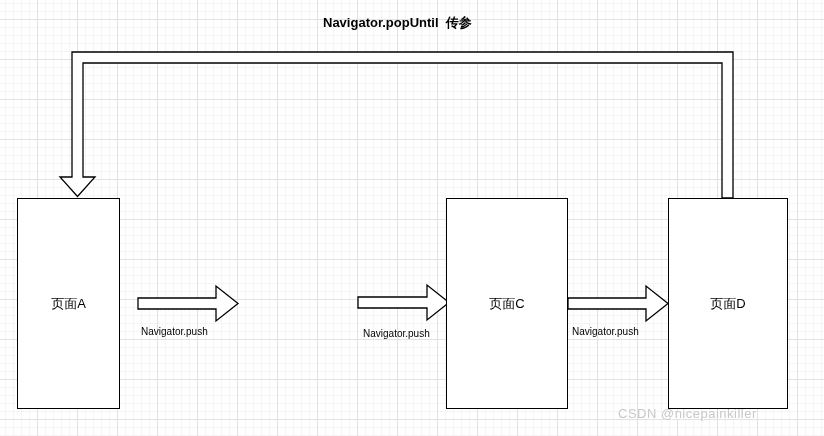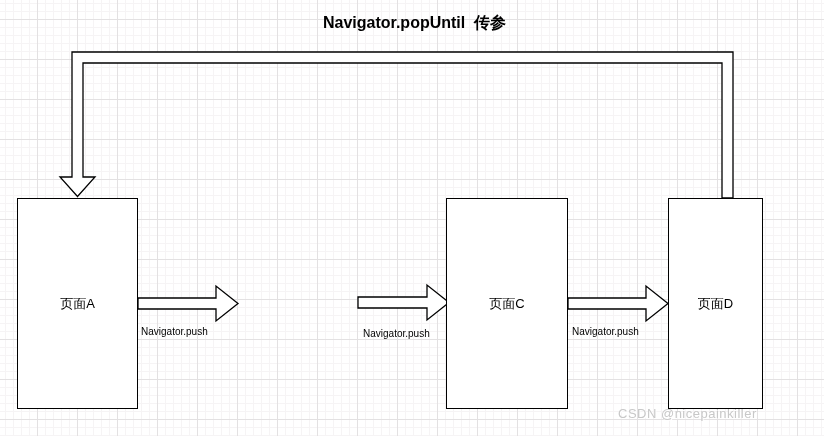--- a/index.html
+++ b/index.html
@@ -50,7 +50,7 @@
   }
   .diagram-title{
     position:absolute;
-    font-size:16px;font-weight:bold;color:#000000;
+    font-size:13px;font-weight:bold;color:#000000;
     white-space:pre;
     line-height:16px;
   }

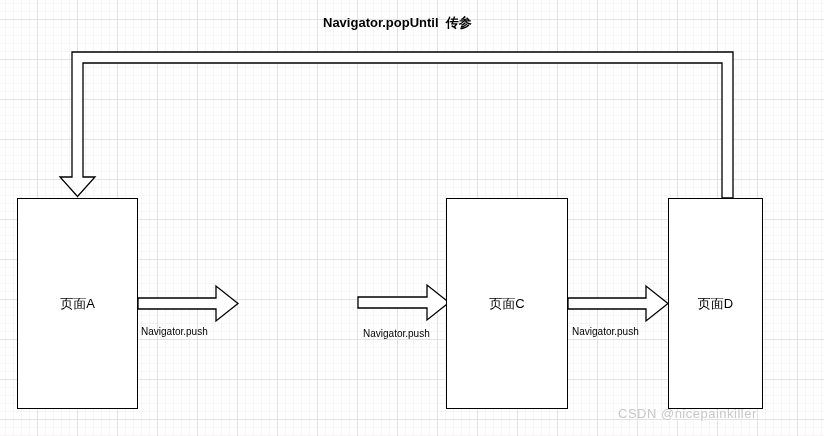--- a/index.html
+++ b/index.html
@@ -79,7 +79,7 @@
     <polygon points="568,298 646,298 646,286 668,303.5 646,321 646,309 568,309"></polygon>
   </svg>
 
-  <div class="node" style="left:17px;width:121px;justify-content:center;">
+  <div class="node" style="left:17px;width:103px;justify-content:center;">
     <span>页面A</span>
   </div>
   <div class="node" style="left:446px;">

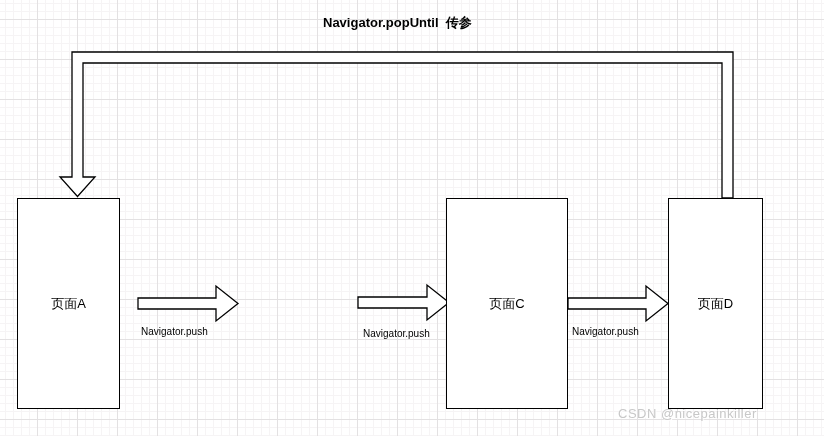--- a/index.html
+++ b/index.html
@@ -85,7 +85,7 @@
   <div class="node" style="left:446px;">
     <span>页面C</span>
   </div>
-  <div class="node" style="left:668px;width:95px;">
+  <div class="node" style="left:668px;width:120px;">
     <span>页面D</span>
   </div>
 

